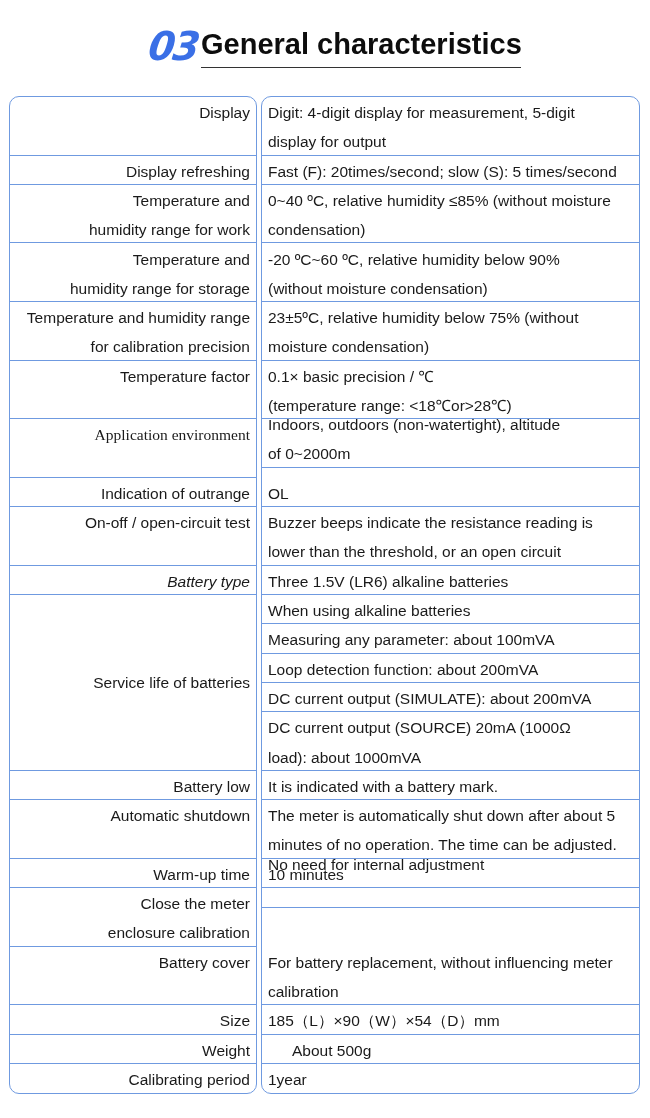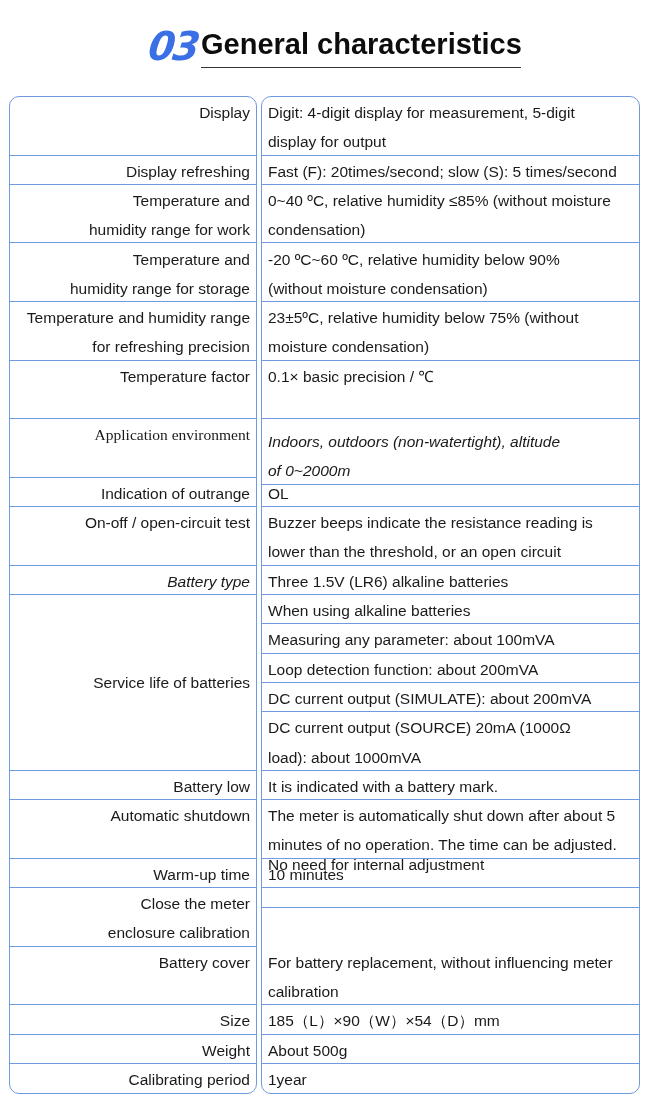--- a/index.html
+++ b/index.html
@@ -67,7 +67,7 @@
     </div>
     <div class="row" style="top: 205.1px; height: 58.6px;">
       <div class="lbl" style="top: 1px;">Temperature and humidity range</div>
-      <div class="lbl" style="top: 30.3px;">for refreshing precision</div>
+      <div class="lbl" style="top: 30.3px;">for calibration precision</div>
     </div>
     <div class="row" style="top: 263.7px; height: 58.6px;">
       <div class="lbl" style="top: 1px;">Temperature factor</div>

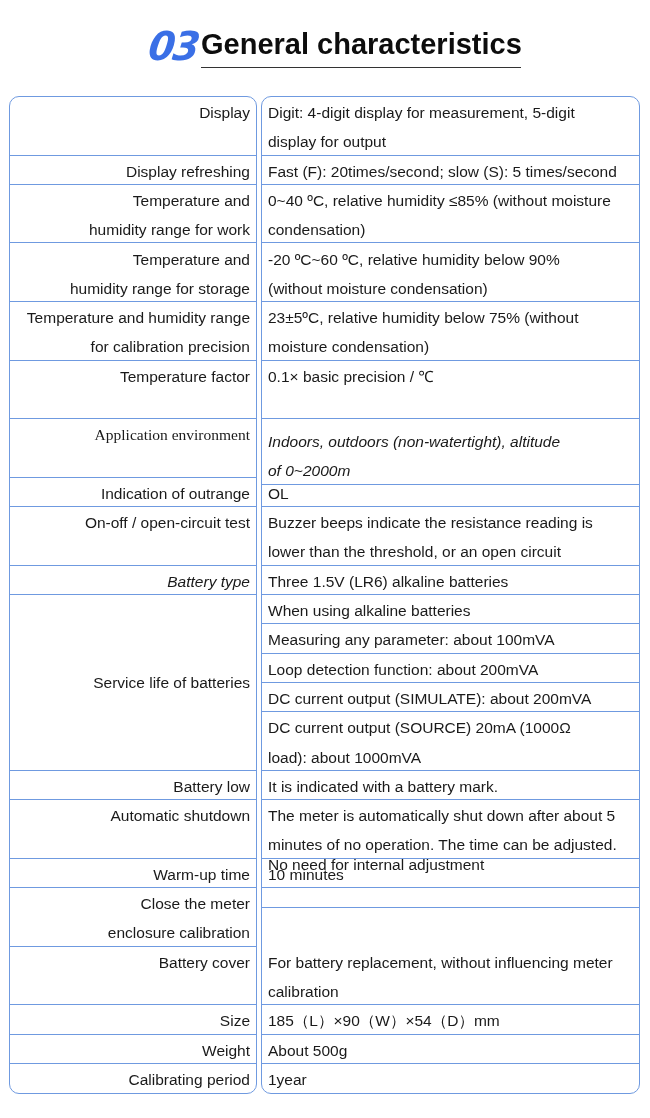--- a/index.html
+++ b/index.html
@@ -135,6 +135,7 @@
     </div>
     <div class="row" style="top: 263.7px; height: 58.6px;">
       <div class="val" style="top: 1px;">0.1× basic precision / ℃</div>
+      <div class="val" style="top: 30.3px;">(temperature range: &lt;18℃or&gt;28℃)</div>
     </div>
     <div class="row" style="top: 329px; height: 58.6px; font-style: italic;">
       <div class="val" style="top: 1px;">Indoors, outdoors (non-watertight), altitude</div>

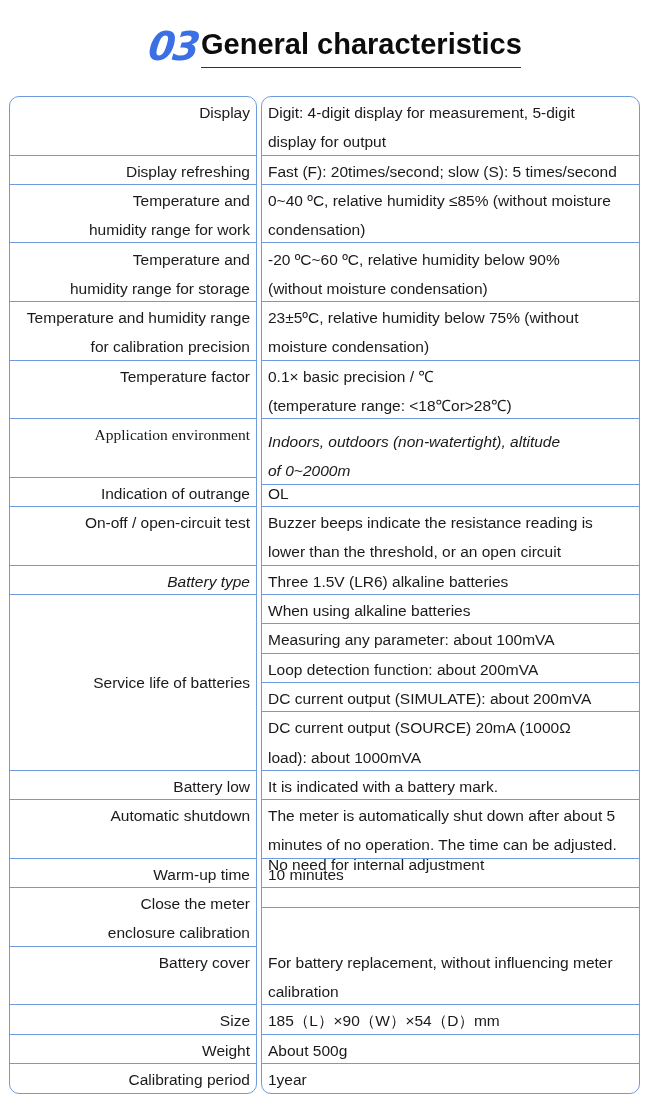--- a/index.html
+++ b/index.html
@@ -137,7 +137,7 @@
       <div class="val" style="top: 1px;">0.1× basic precision / ℃</div>
       <div class="val" style="top: 30.3px;">(temperature range: &lt;18℃or&gt;28℃)</div>
     </div>
-    <div class="row" style="top: 329px; height: 58.6px; font-style: italic;">
+    <div class="row" style="top: 312px; height: 58.6px;">
       <div class="val" style="top: 1px;">Indoors, outdoors (non-watertight), altitude</div>
       <div class="val" style="top: 30.3px;">of 0~2000m</div>
     </div>

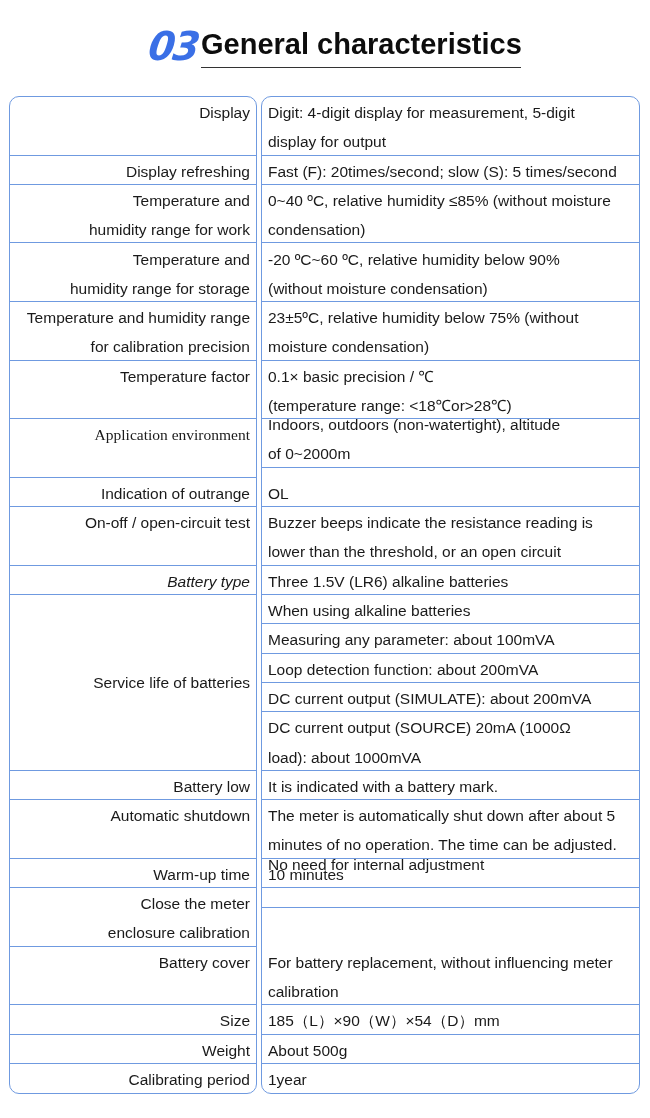--- a/index.html
+++ b/index.html
@@ -188,7 +188,7 @@
       <div class="val" style="top: 1px;">185（L）×90（W）×54（D）mm</div>
     </div>
     <div class="row" style="top: 937.6px; height: 29.3px;">
-      <div class="val" style="top: 1px;">About 500g</div>
+      <div class="val" style="top: 1px; margin-left: 24px;">About 500g</div>
     </div>
     <div class="row last" style="top: 966.9px; height: 29.3px;">
       <div class="val" style="top: 1px;">1year</div>

